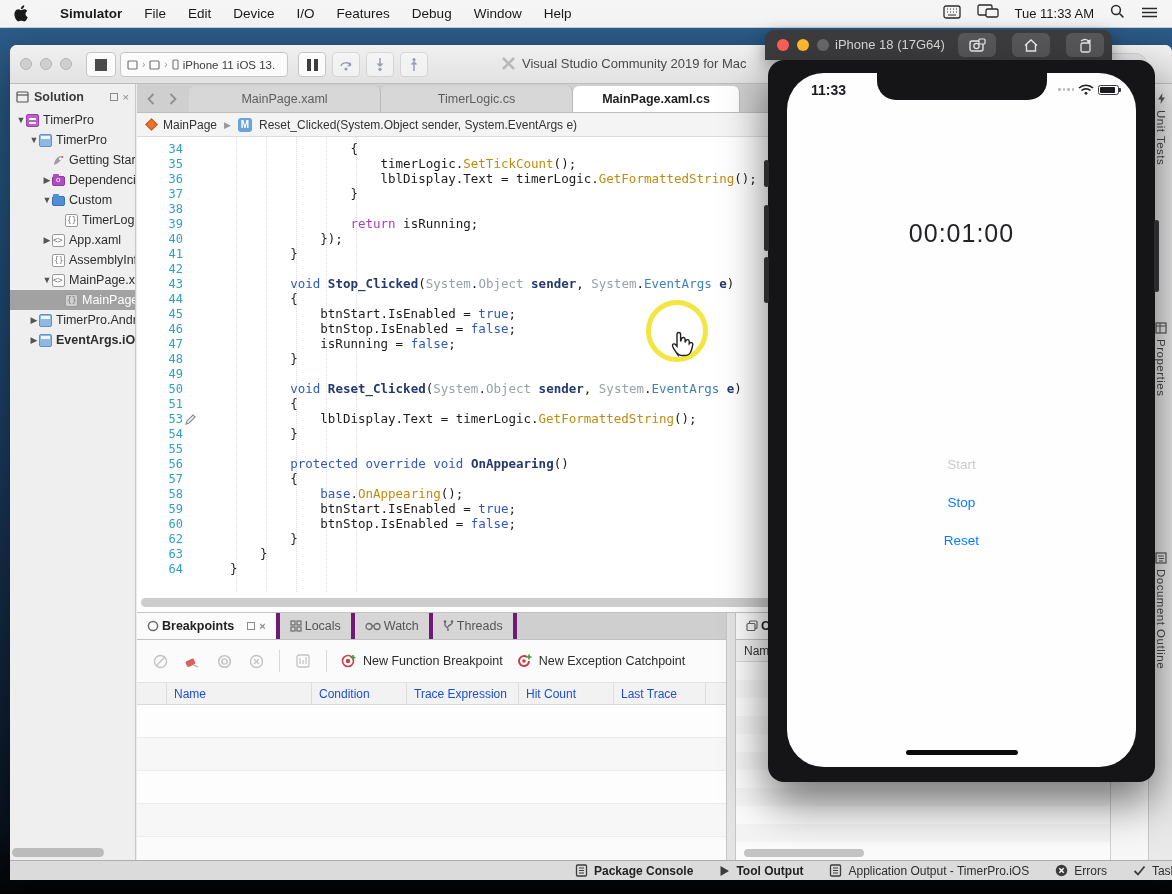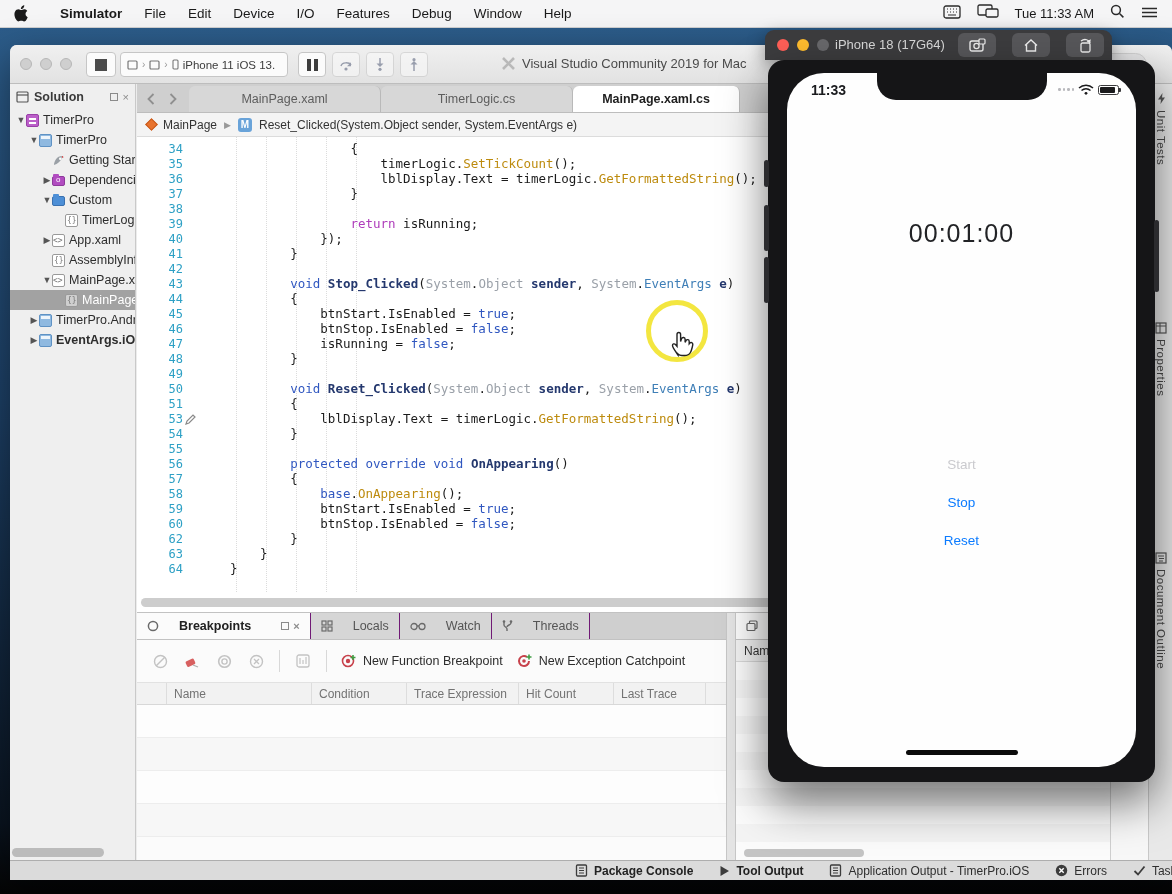--- a/index.html
+++ b/index.html
@@ -99,8 +99,8 @@
   .pad-bp { width:590px; border-right:1px solid #c6c6c6; }
   .pad-cs { flex:1; margin-left:8px; border-left:1px solid #c6c6c6; }
   .padtabs { height:27px; background:#cfcfcf; display:flex; align-items:flex-end; border-bottom:1px solid #c2c2c2; }
-  .padtab { height:26px; display:flex; align-items:center; gap:20px; padding:0 10px; font-size:12.5px; color:#555;
-            border-right:1px solid #701a75; background:#d6d6d6; }
+  .padtab { height:26px; display:flex; align-items:center; gap:3px; padding:0 10px; font-size:12.5px; color:#555;
+            border-right:4px solid #701a75; background:#d6d6d6; }
   .padtab.active { background:#fbfbfb; color:#222; font-weight:bold; }
   .bp-toolbar { height:43px; display:flex; align-items:center; gap:14px; padding:0 14px; border-bottom:1px solid #e2e2e2; background:#fbfbfb; }
   .bp-tool { width:18px; height:18px; display:flex; align-items:center; justify-content:center; }

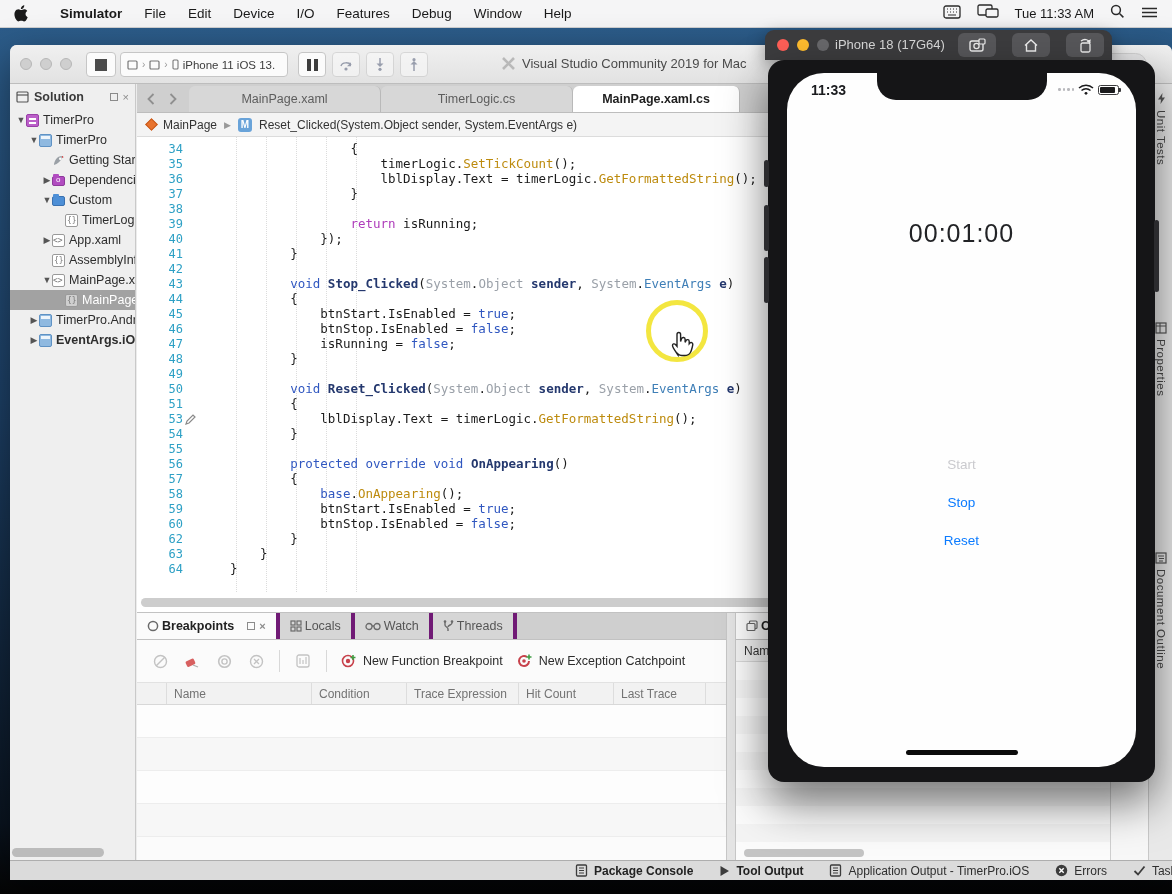--- a/index.html
+++ b/index.html
@@ -107,7 +107,7 @@
   .vdiv { width:1px; height:22px; background:#d8d8d8; }
   .bp-btn { display:flex; align-items:center; gap:6px; font-size:12.5px; color:#2c2c2c; }
   .bp-header { height:22px; display:flex; background:#f2f2f2; border-bottom:1px solid #d8d8d8; }
-  .bp-header .col { border-right:1px solid #ddd; font-size:12px; color:#737373; display:flex; align-items:center; padding:0 7px;text-align:right; }
+  .bp-header .col { border-right:1px solid #ddd; font-size:12px; color:#1d4ed8; display:flex; align-items:center; padding:0 7px;text-align:right; }
   .bp-row { height:33px; border-bottom:1px solid #ededed; }
   .bp-row:nth-child(odd){ background:#fdfdfd; } .bp-row:nth-child(even){ background:#f7f7f7; }
   .cs-header { height:22px; background:#f2f2f2; border-bottom:1px solid #d8d8d8; font-size:12px; color:#333;

